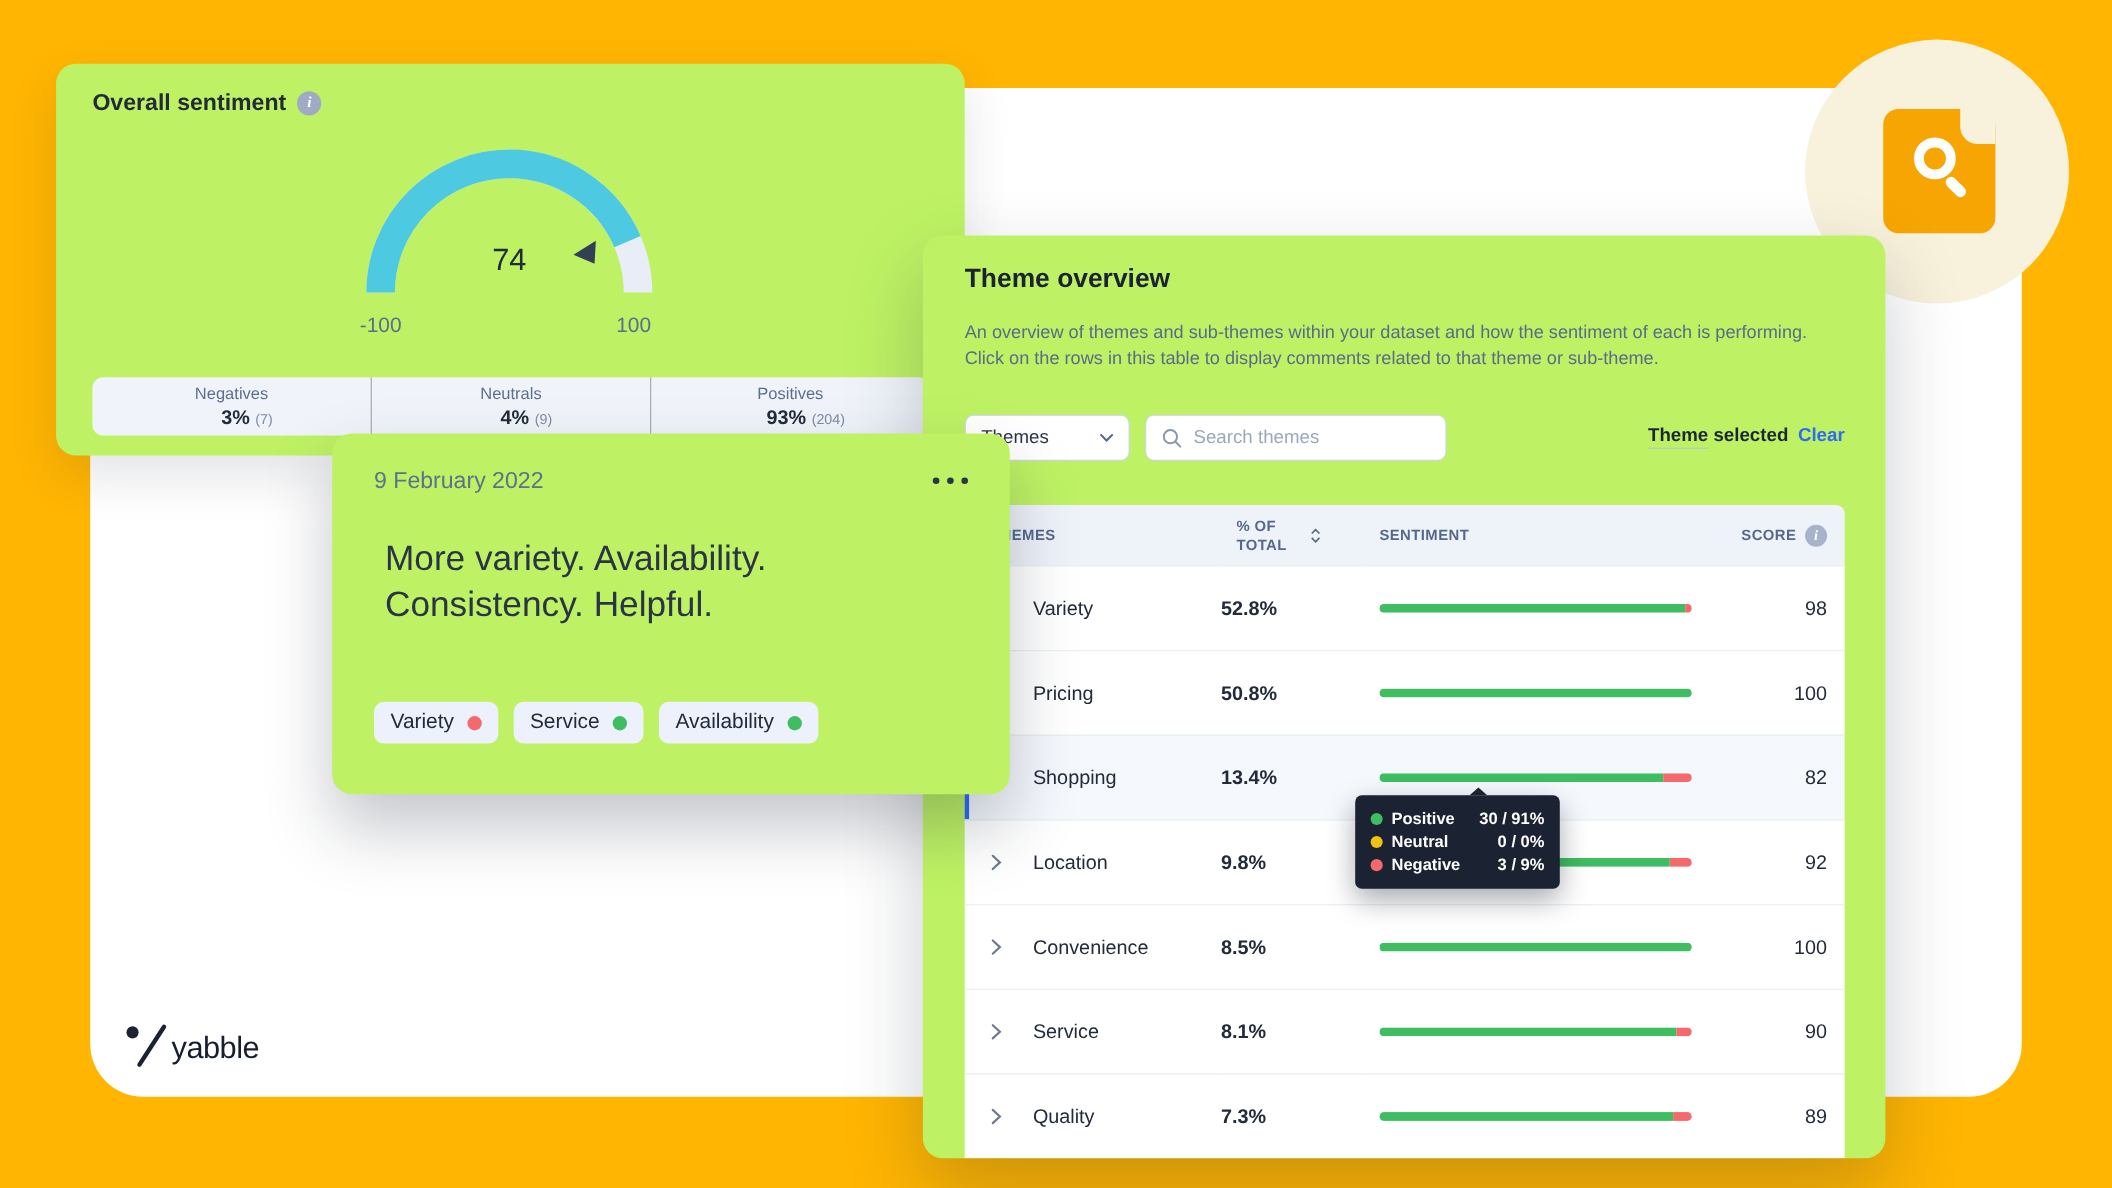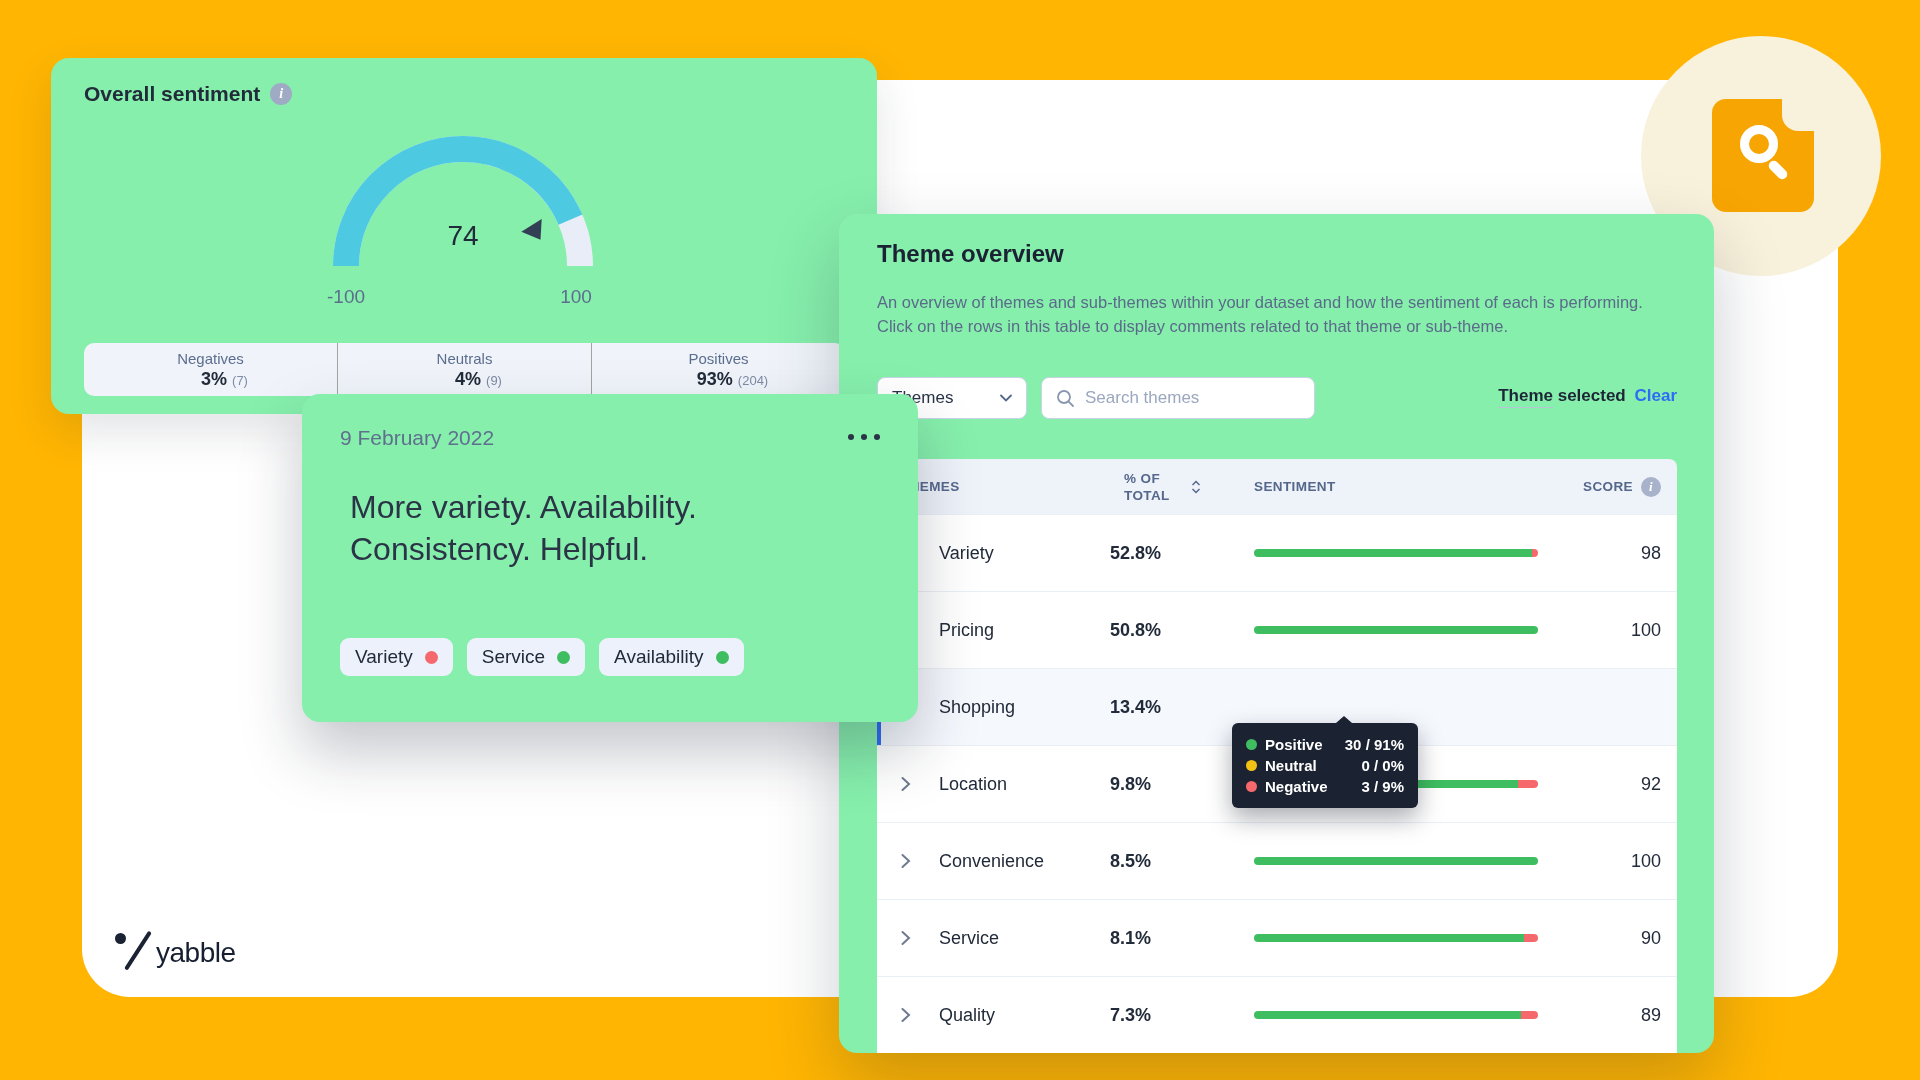--- a/index.html
+++ b/index.html
@@ -25,7 +25,7 @@
     background:#ffffff; border-radius:5px; transform:rotate(-45deg); }
 
   
-  .card { background:#86efac; position:absolute; }
+  .card { background:#bef264; position:absolute; }
   .sent-card { left:51px; top:58px; width:826px; height:356px; border-radius:18px;
     box-shadow:0 18px 45px rgba(23,32,51,.12); z-index:3; }
   .sent-title { position:absolute; left:33px; top:24px; font-size:21px; font-weight:700;

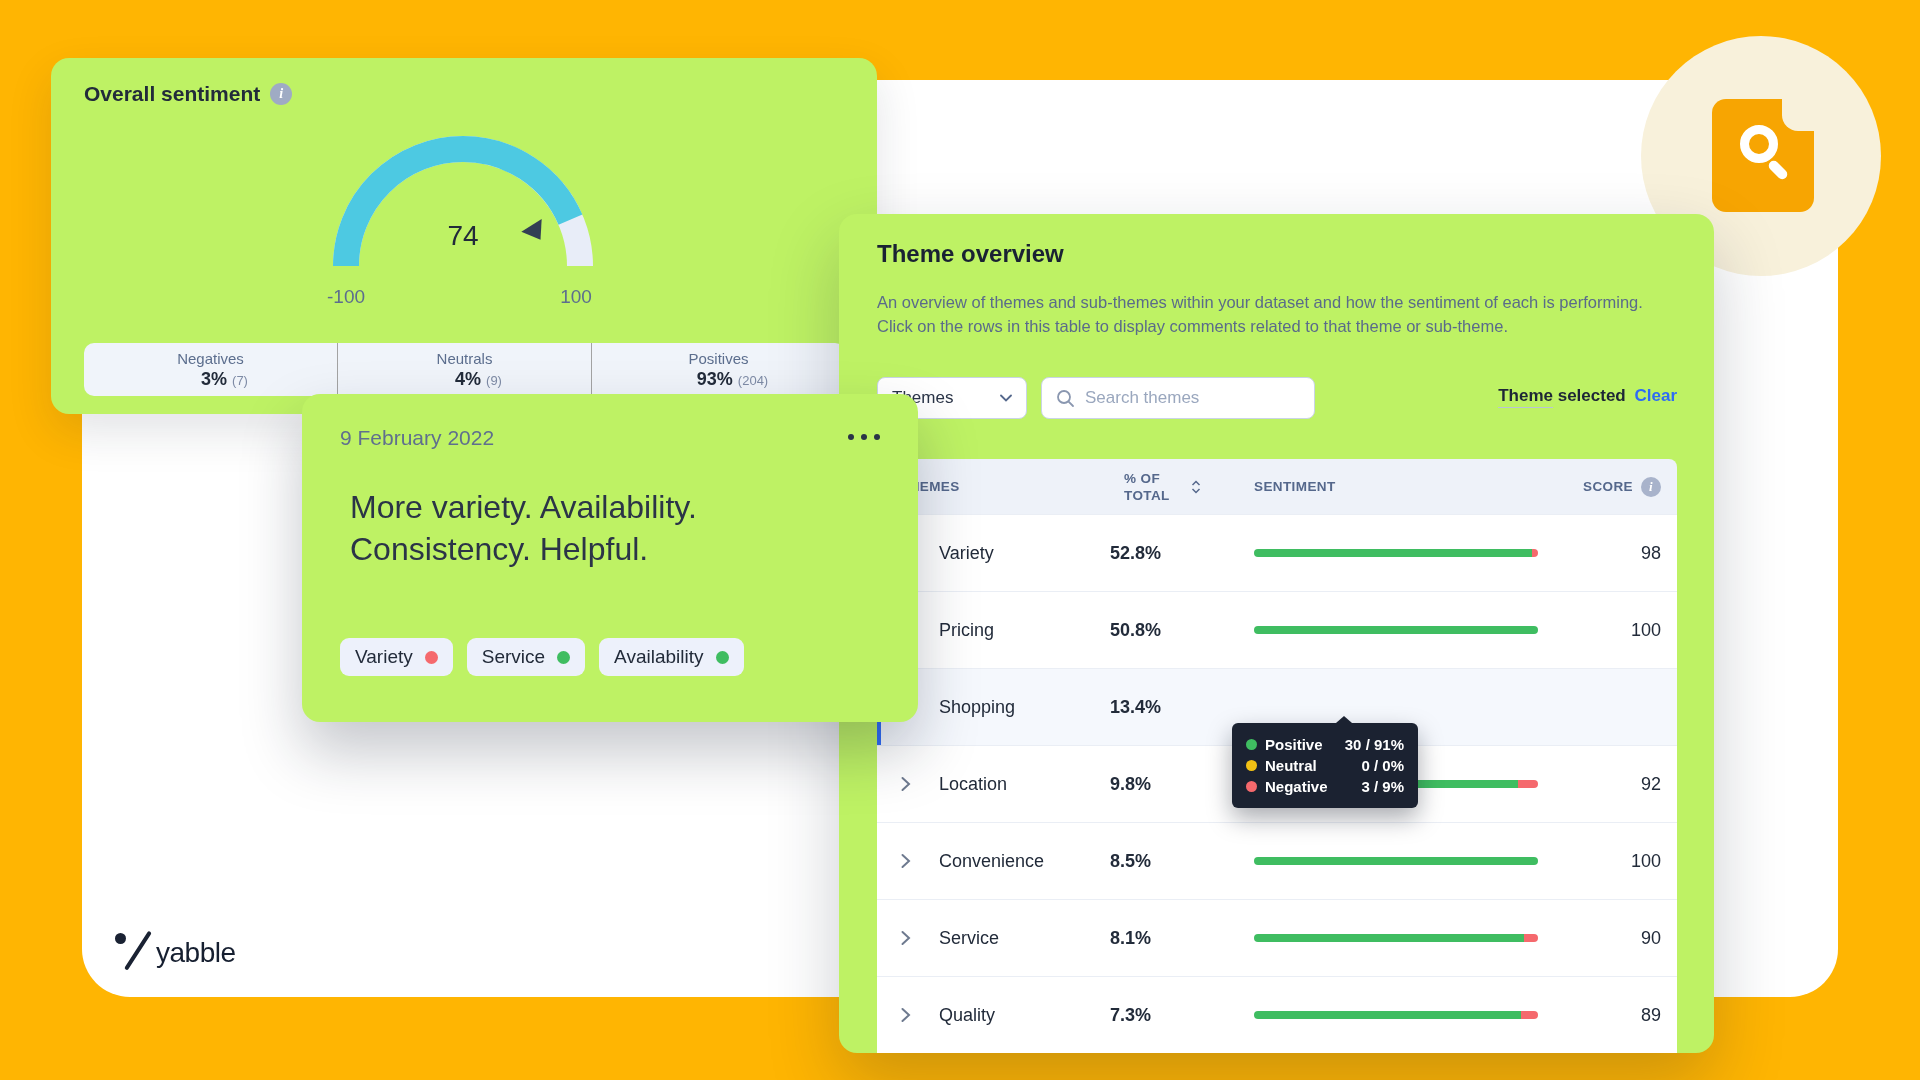--- a/index.html
+++ b/index.html
@@ -252,6 +252,13 @@
       <span class="tname">Shopping</span>
     </div>
     <div class="cell-pct">13.4%</div>
+    <div class="cell-sent">
+      <div class="sbar">
+        <div class="seg-pos" style="width: 91%;"></div>
+        <div class="seg-neg" style="width: 9%;"></div>
+      </div>
+      <div class="cell-score">82</div>
+    </div>
   </div>
 
   <div class="trow">

